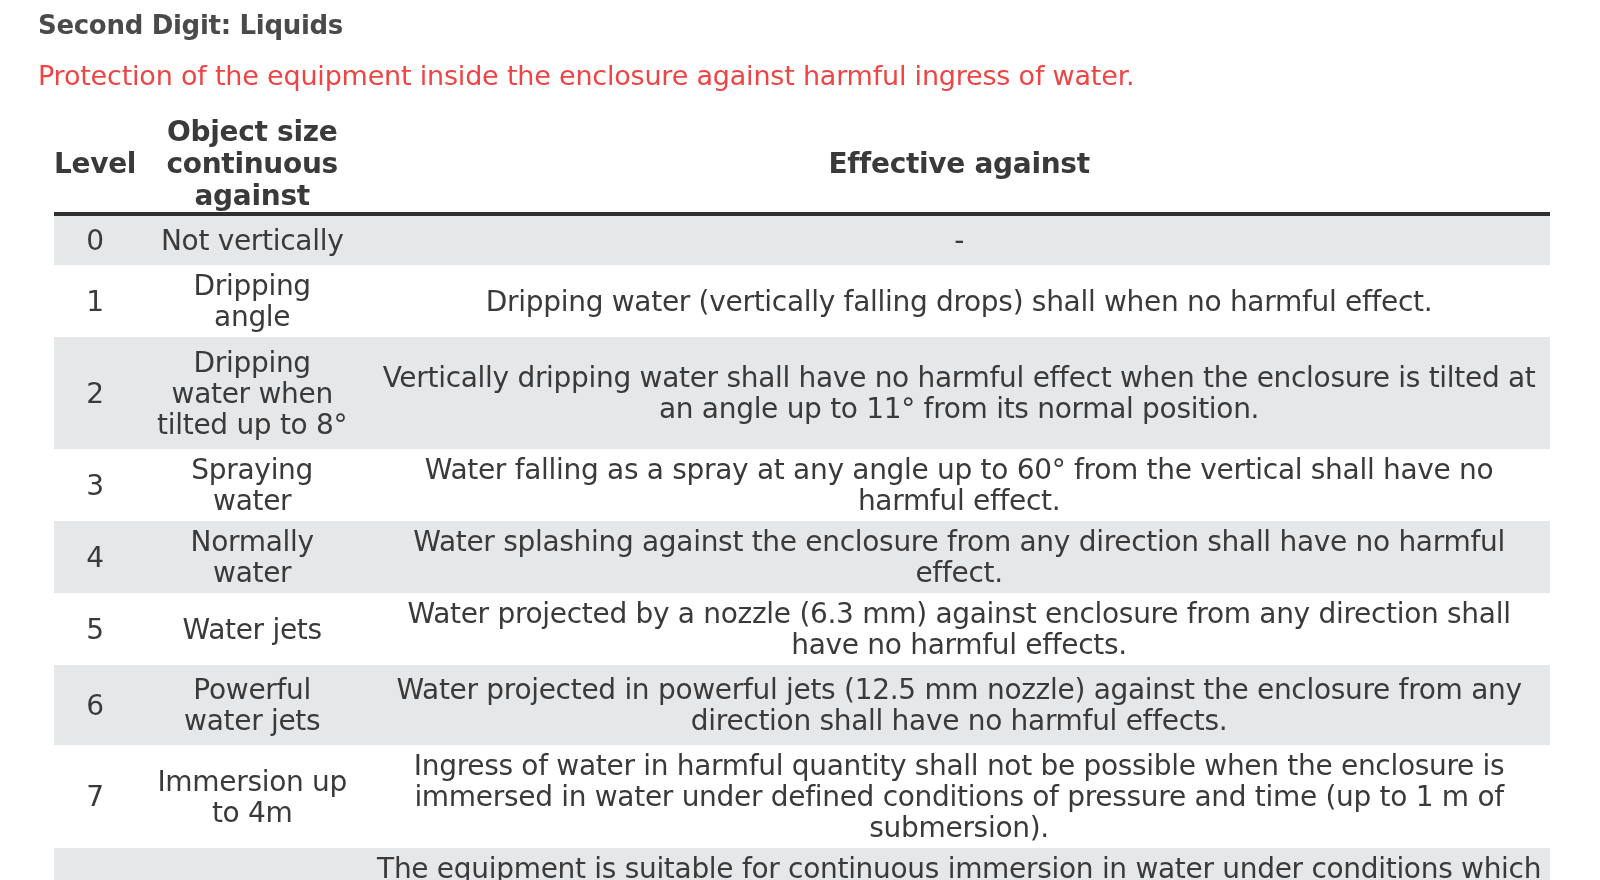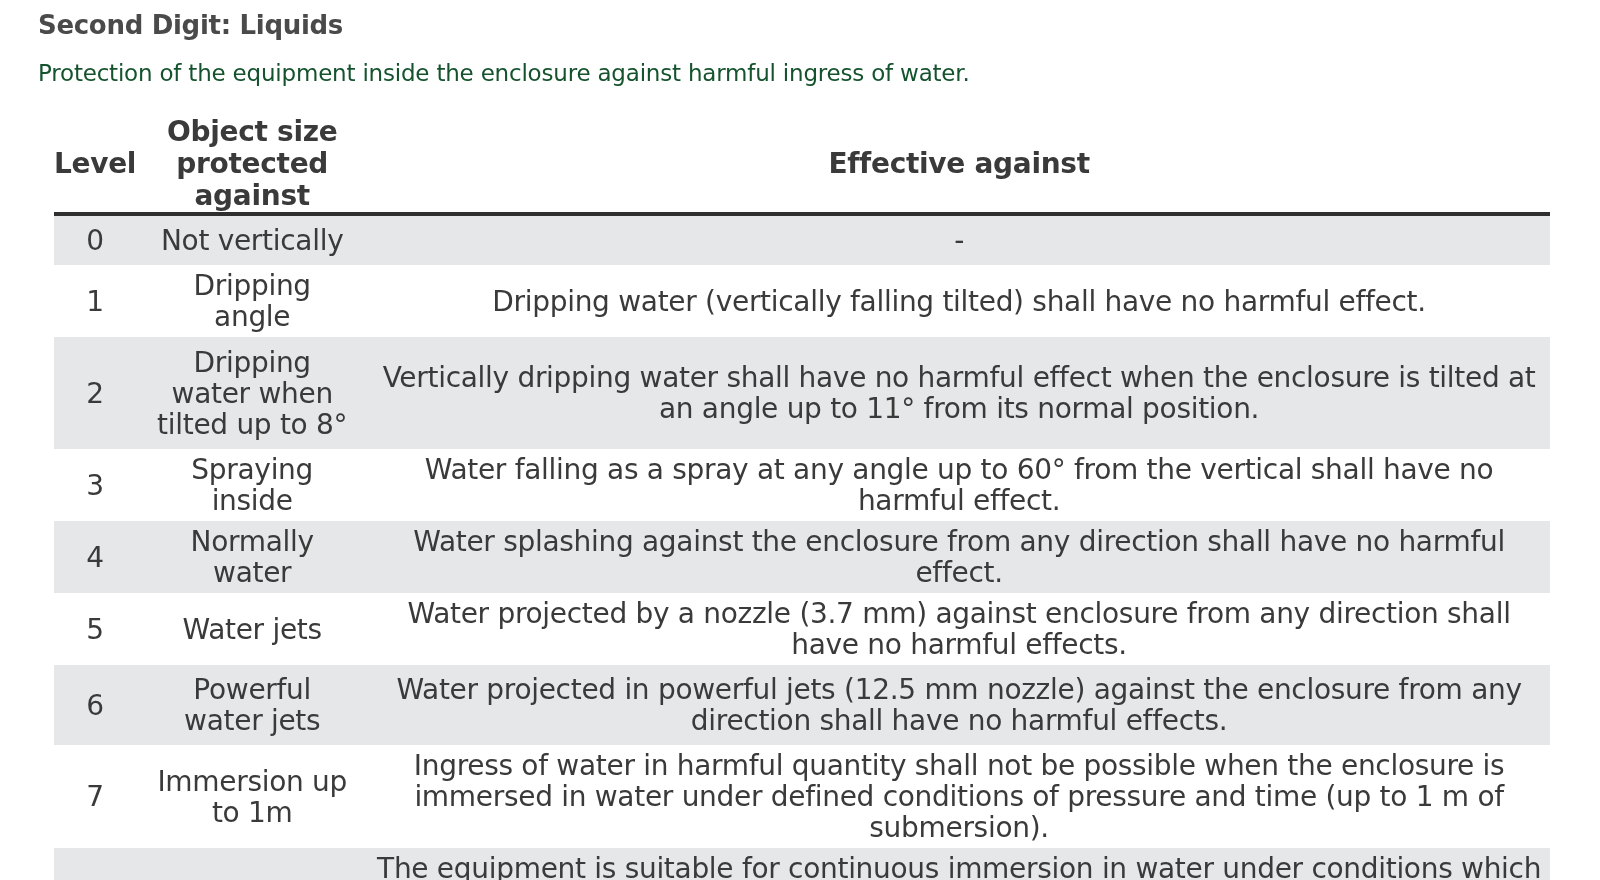--- a/index.html
+++ b/index.html
@@ -16,7 +16,7 @@
     }
     .subtitle {
       position: absolute; left: 0; top: 60px;
-      font-size: 23px; color: #14532d; letter-spacing: -0.2px;
+      font-size: 27px; color: #ef4444; letter-spacing: -0.2px;
     }
     table {
       position: absolute; left: 16px; top: 116px;

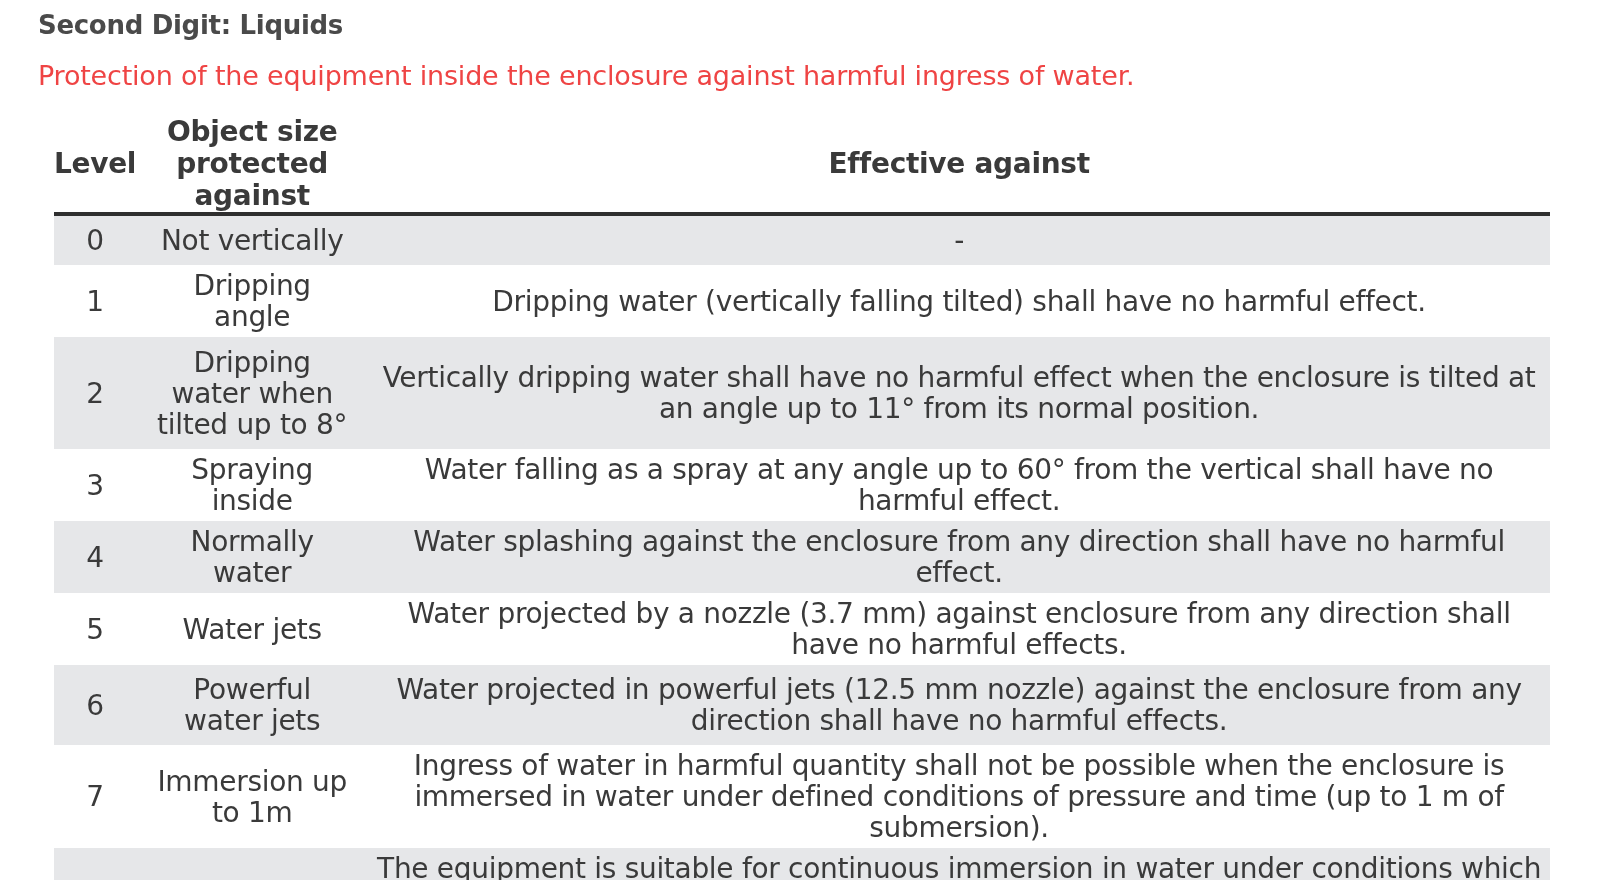--- a/index.html
+++ b/index.html
@@ -52,7 +52,7 @@
     <thead>
       <tr>
         <th class="c-level">Level</th>
-        <th class="c-obj">Object size protected against</th>
+        <th class="c-obj">Object size continuous against</th>
         <th>Effective against</th>
       </tr>
     </thead>

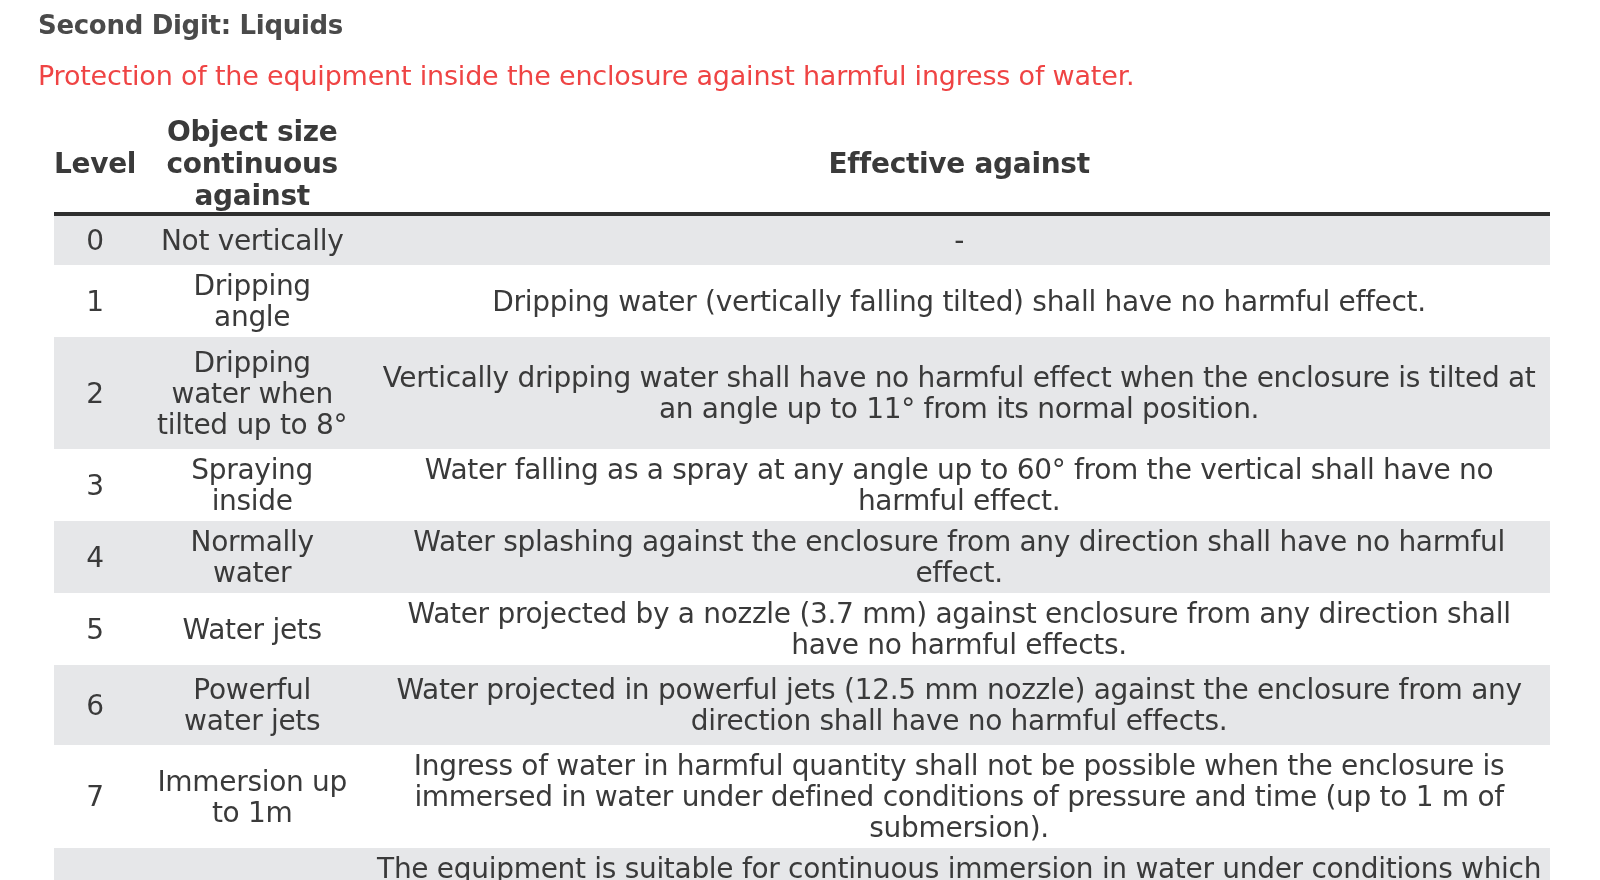--- a/index.html
+++ b/index.html
@@ -65,7 +65,7 @@
       <tr class="r-1">
         <td class="c-level">1</td>
         <td class="c-obj">Dripping angle</td>
-        <td>Dripping water (vertically falling tilted) shall have no harmful effect.</td>
+        <td>Dripping water (vertically falling drops) shall when no harmful effect.</td>
       </tr>
       <tr class="r-3">
         <td class="c-level">2</td>

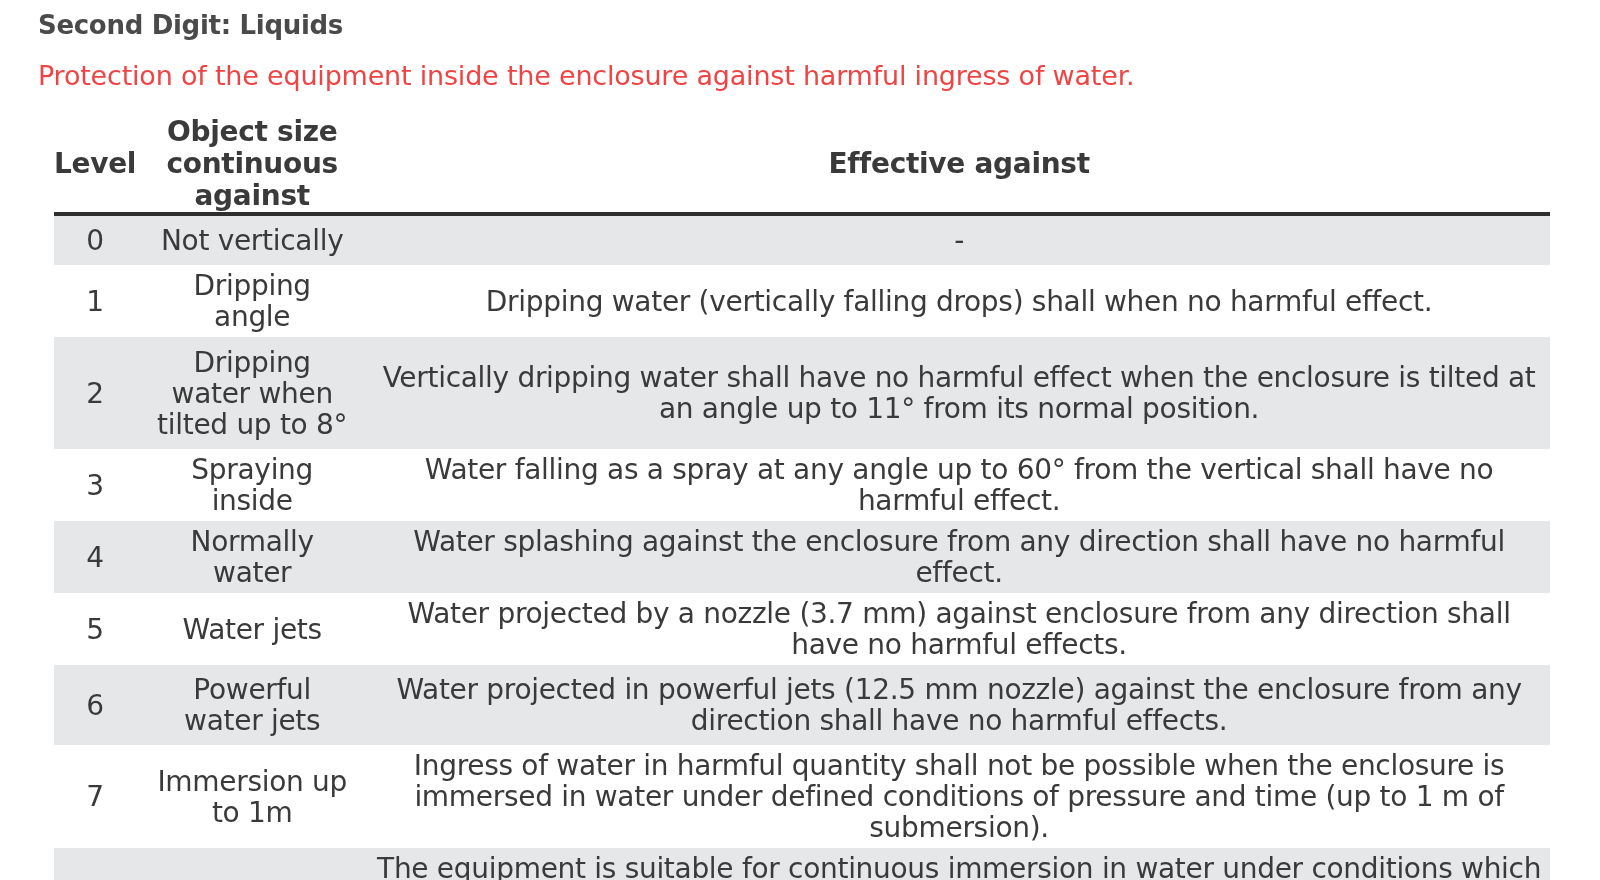--- a/index.html
+++ b/index.html
@@ -74,7 +74,7 @@
       </tr>
       <tr class="r-1">
         <td class="c-level">3</td>
-        <td class="c-obj">Spraying inside</td>
+        <td class="c-obj">Spraying water</td>
         <td>Water falling as a spray at any angle up to 60° from the vertical shall have no harmful effect.</td>
       </tr>
       <tr class="r-1">

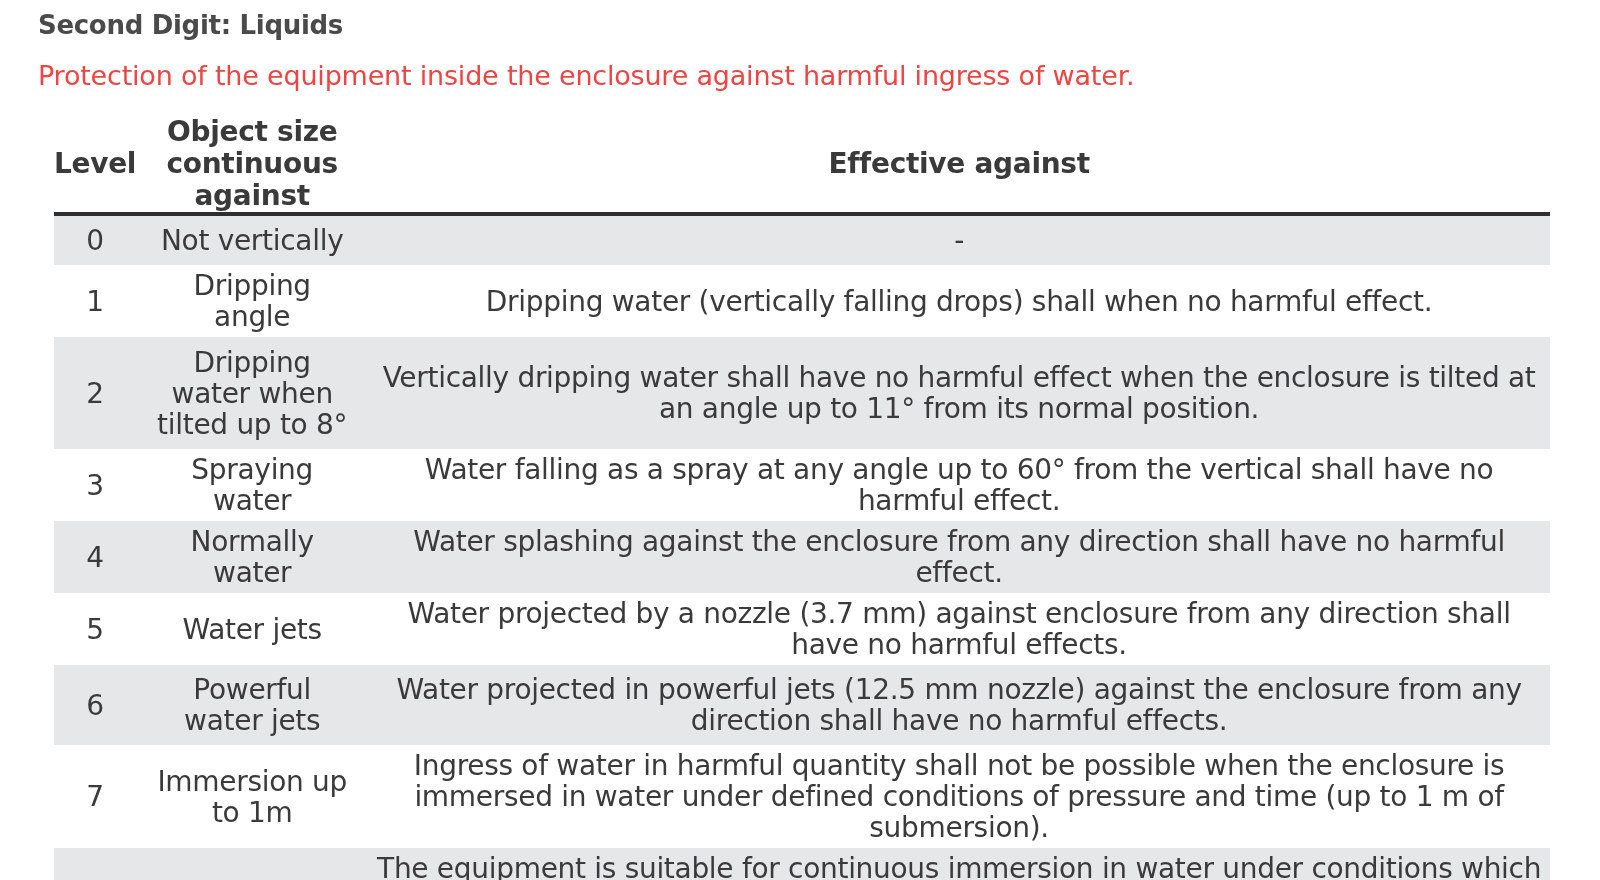--- a/index.html
+++ b/index.html
@@ -85,7 +85,7 @@
       <tr class="r-1">
         <td class="c-level">5</td>
         <td class="c-obj">Water jets</td>
-        <td>Water projected by a nozzle (3.7 mm) against enclosure from any direction shall have no harmful effects.</td>
+        <td>Water projected by a nozzle (6.3 mm) against enclosure from any direction shall have no harmful effects.</td>
       </tr>
       <tr class="r-2">
         <td class="c-level">6</td>

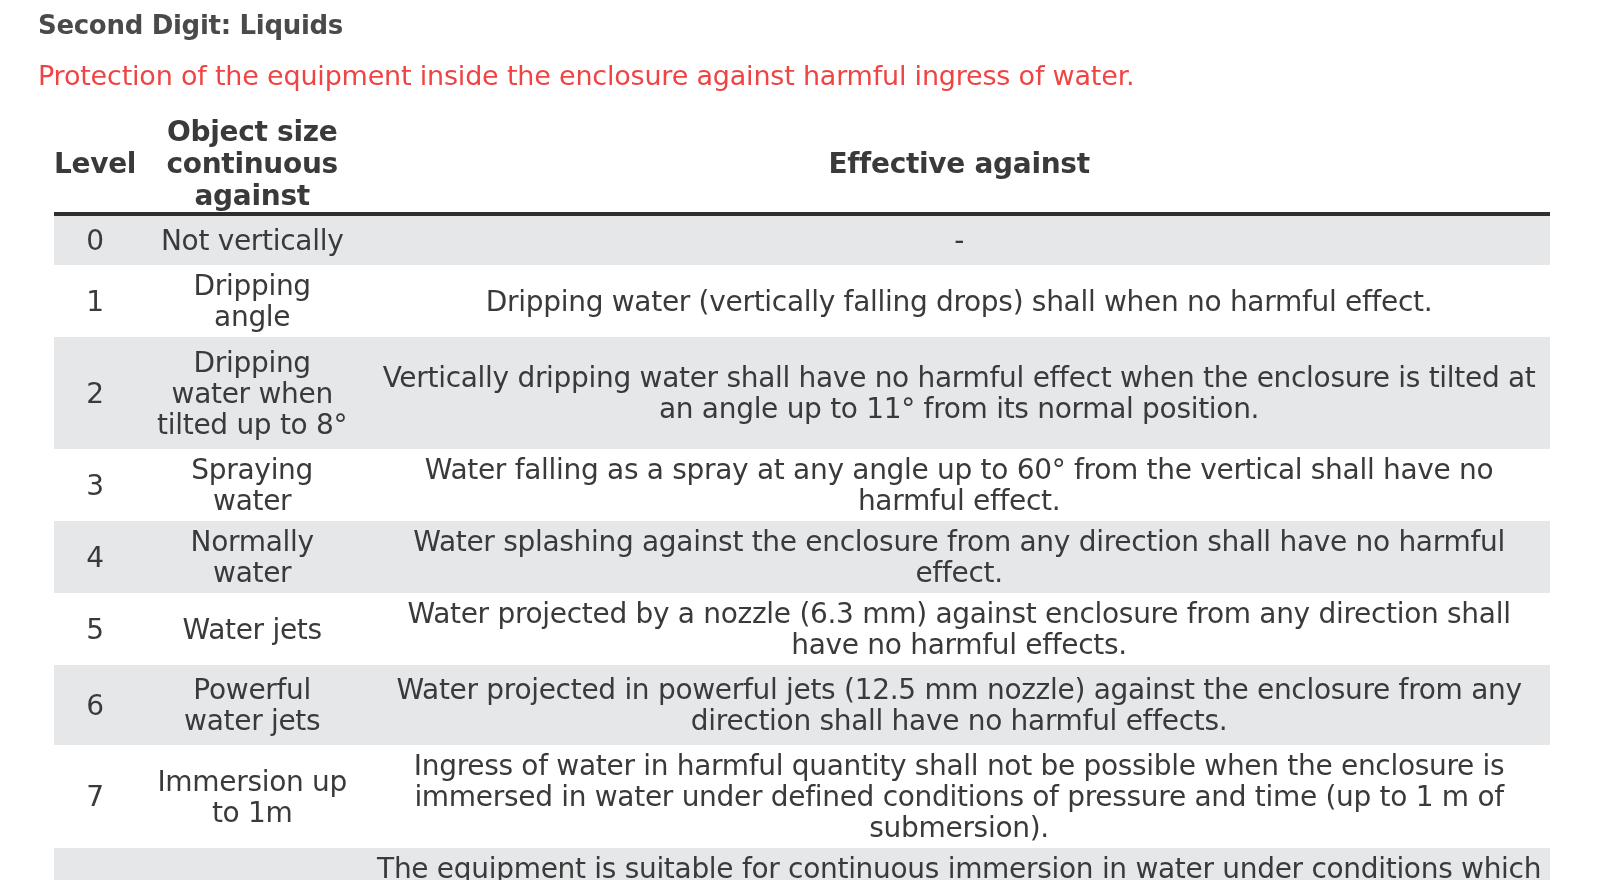--- a/index.html
+++ b/index.html
@@ -94,7 +94,7 @@
       </tr>
       <tr class="r-2">
         <td class="c-level">7</td>
-        <td class="c-obj">Immersion up to 1m</td>
+        <td class="c-obj">Immersion up to 4m</td>
         <td>Ingress of water in harmful quantity shall not be possible when the enclosure is immersed in water under defined conditions of pressure and time (up to 1 m of submersion).</td>
       </tr>
       <tr class="r-3">

